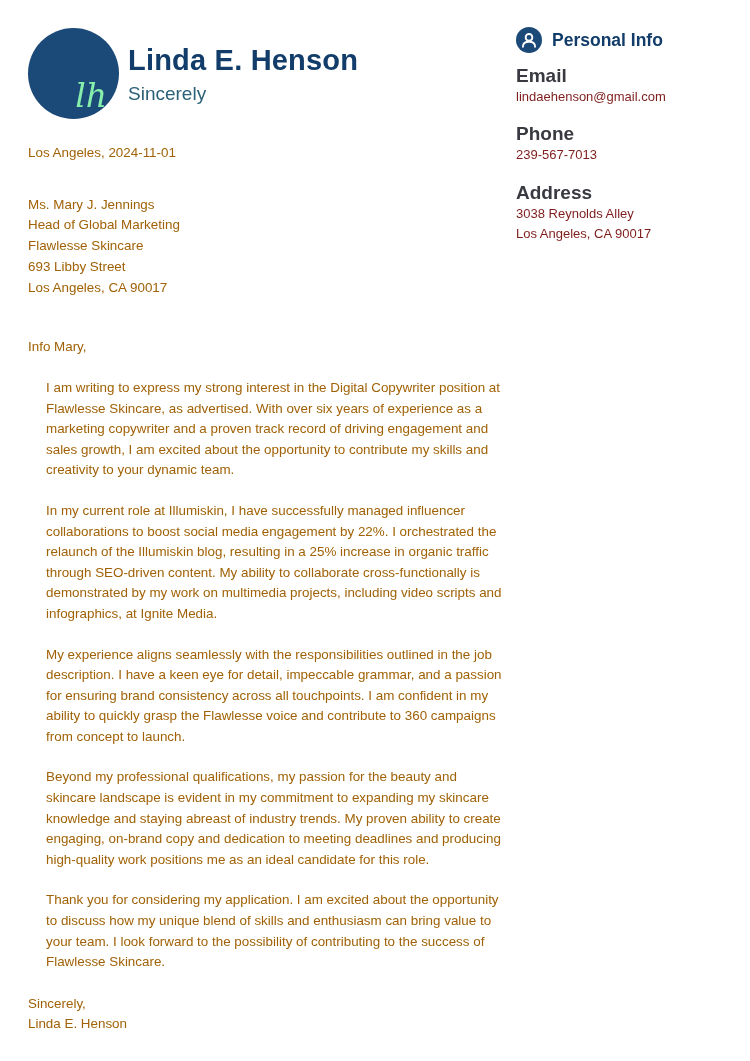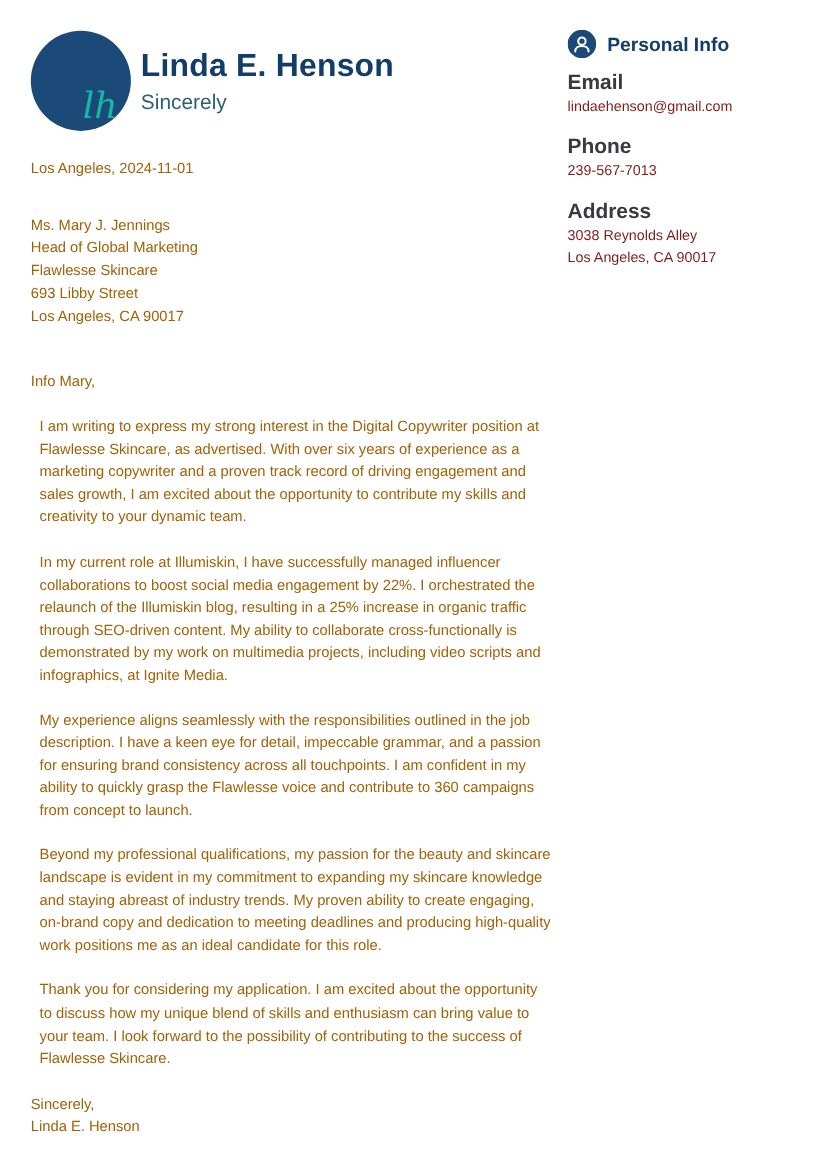--- a/index.html
+++ b/index.html
@@ -36,7 +36,7 @@
     position: absolute;
     right: 12px;
     bottom: 7px;
-    color: #14b8a6;
+    color: #86efac;
     font-family: "DejaVu Serif", serif;
     font-style: italic;
     font-size: 33px;

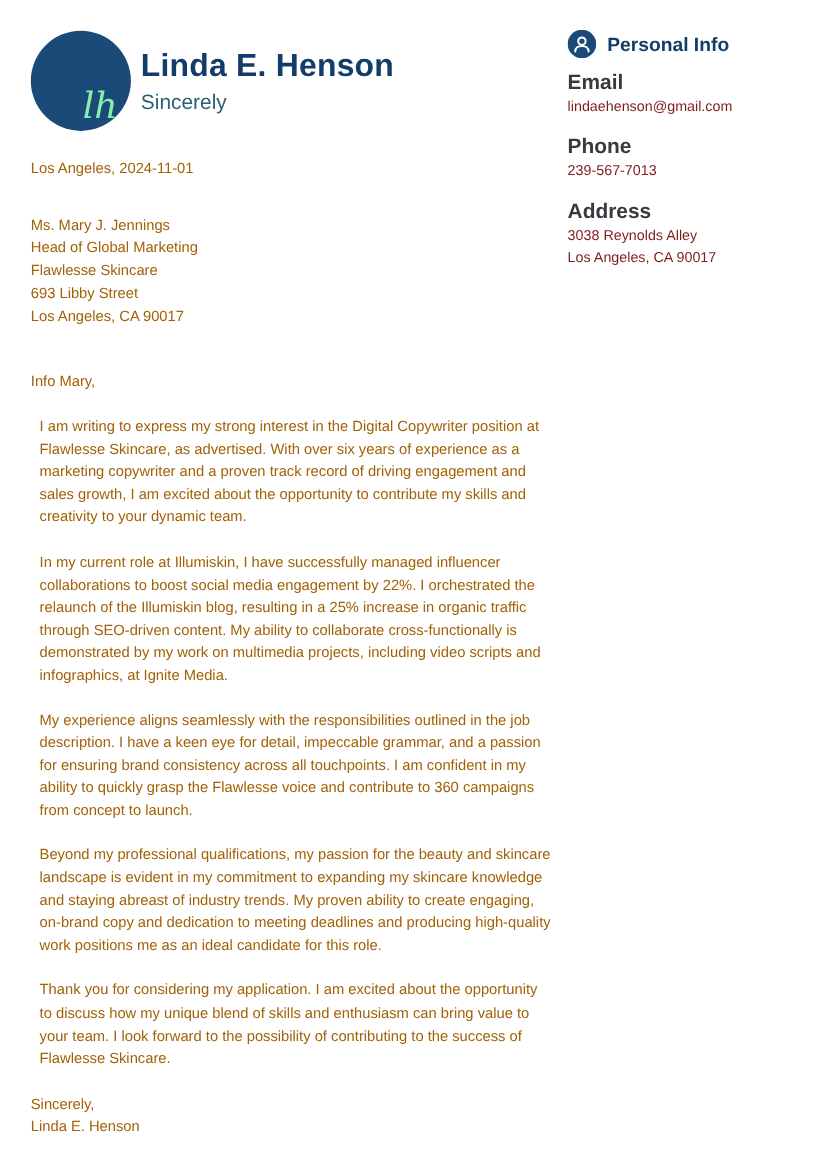--- a/index.html
+++ b/index.html
@@ -63,7 +63,7 @@
   .recipient { margin-top: 31px; }
   .recipient .line { line-height: 20.8px; }
   .salutation { margin-top: 39px; line-height: 20.5px; }
-  .para { margin: 20px 0 0 8px; line-height: 20.6px; }
+  .para { margin: 20px 0 0 18px; line-height: 20.6px; }
   .closing { margin-top: 21px; line-height: 20.5px; }
   .signature { margin-top: 0; line-height: 20.5px; }
 

